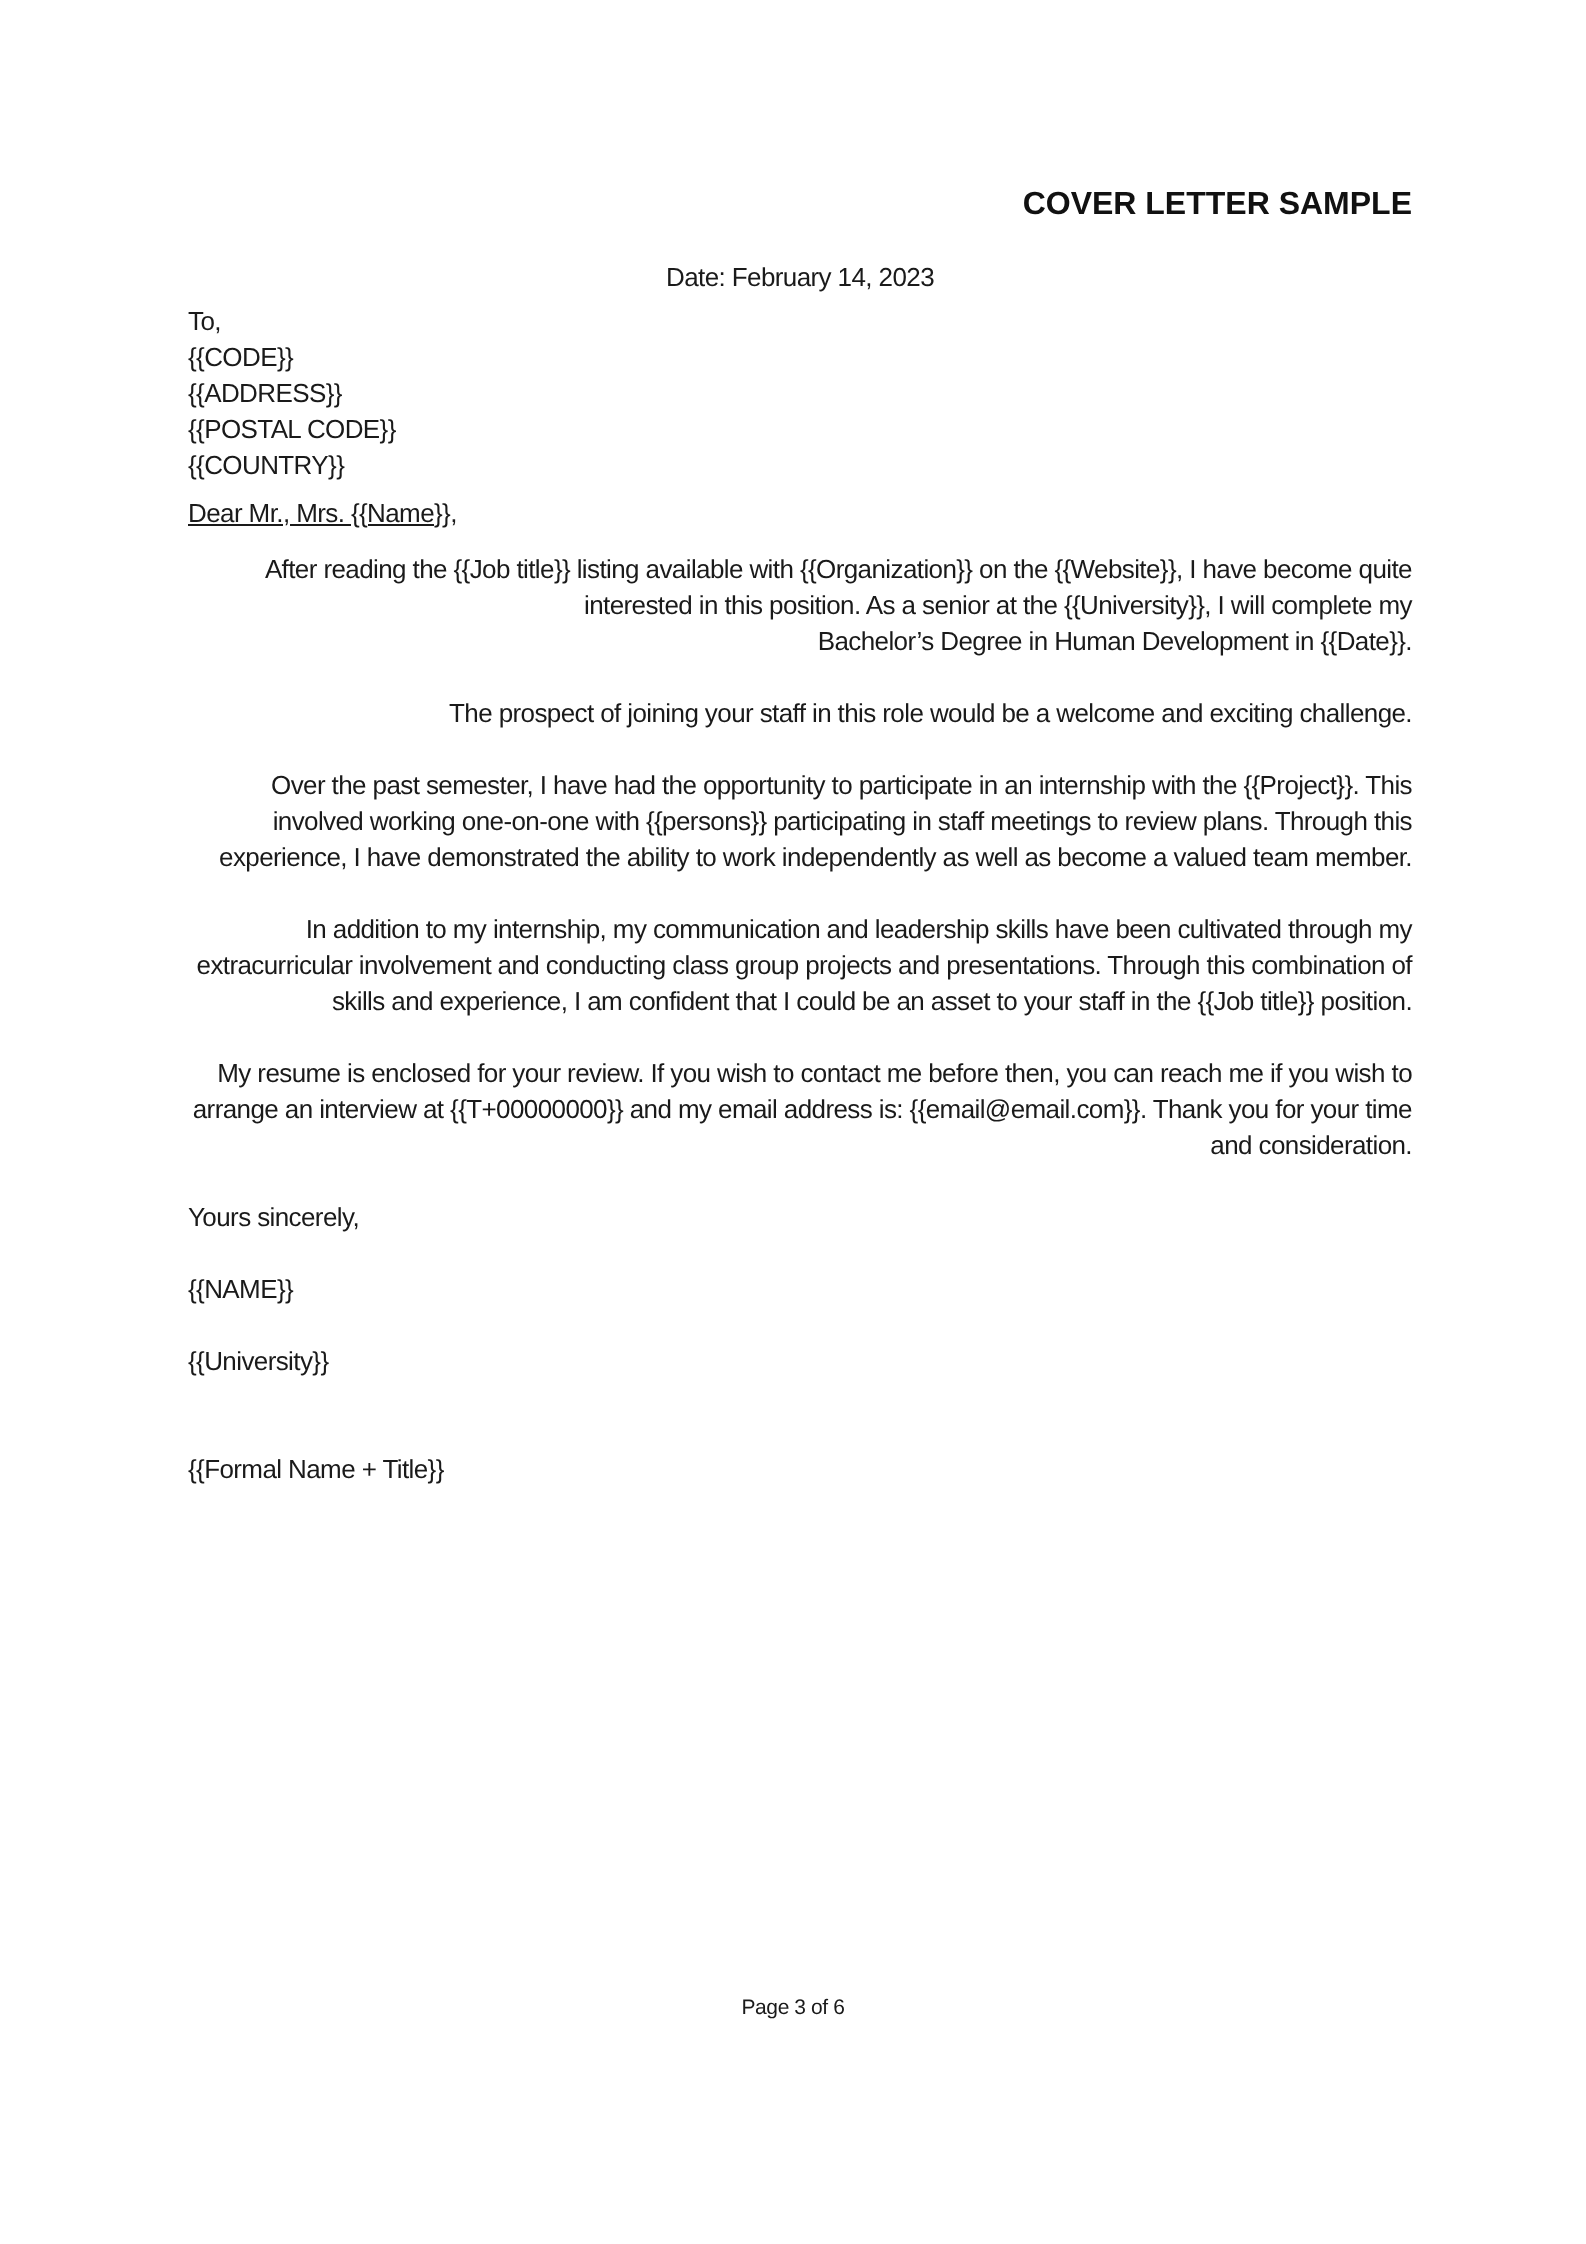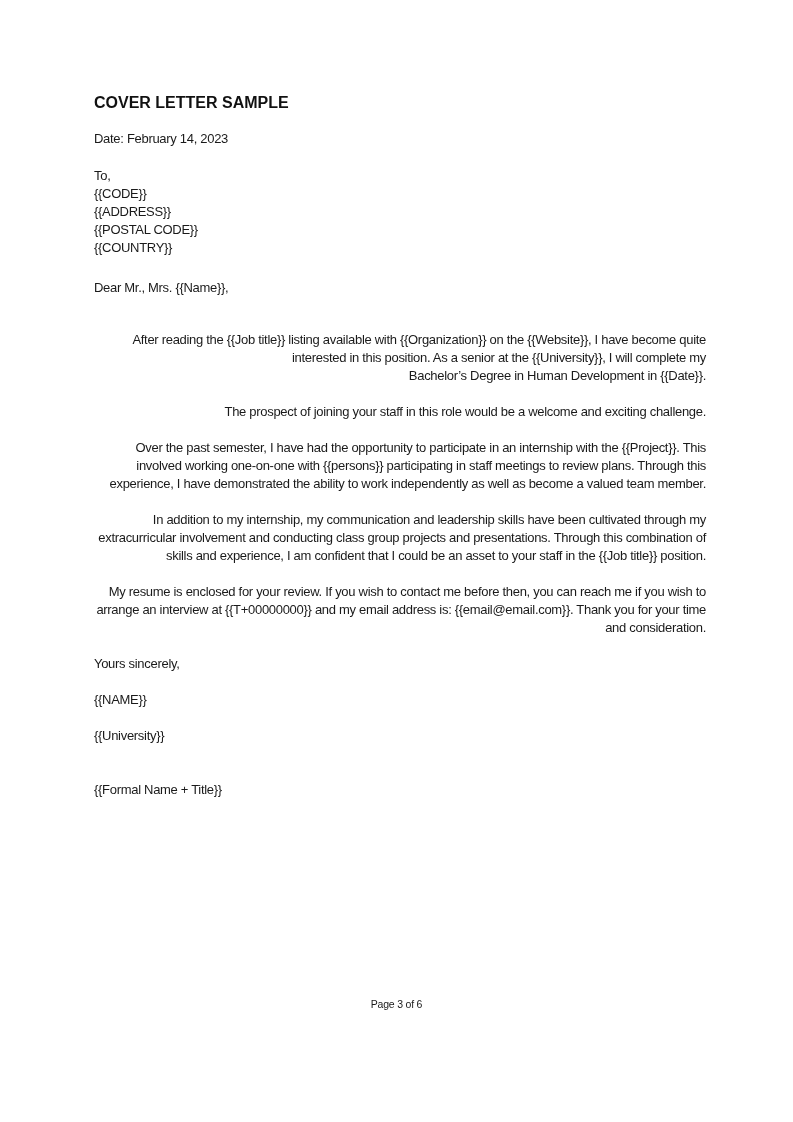--- a/index.html
+++ b/index.html
@@ -33,7 +33,7 @@
     font-size: 16px;
     font-weight: 700;
     line-height: 22px;
-    text-align: left;
+    text-align: right;
     color: #111111;
     margin-bottom: 16px;
     letter-spacing: 0;

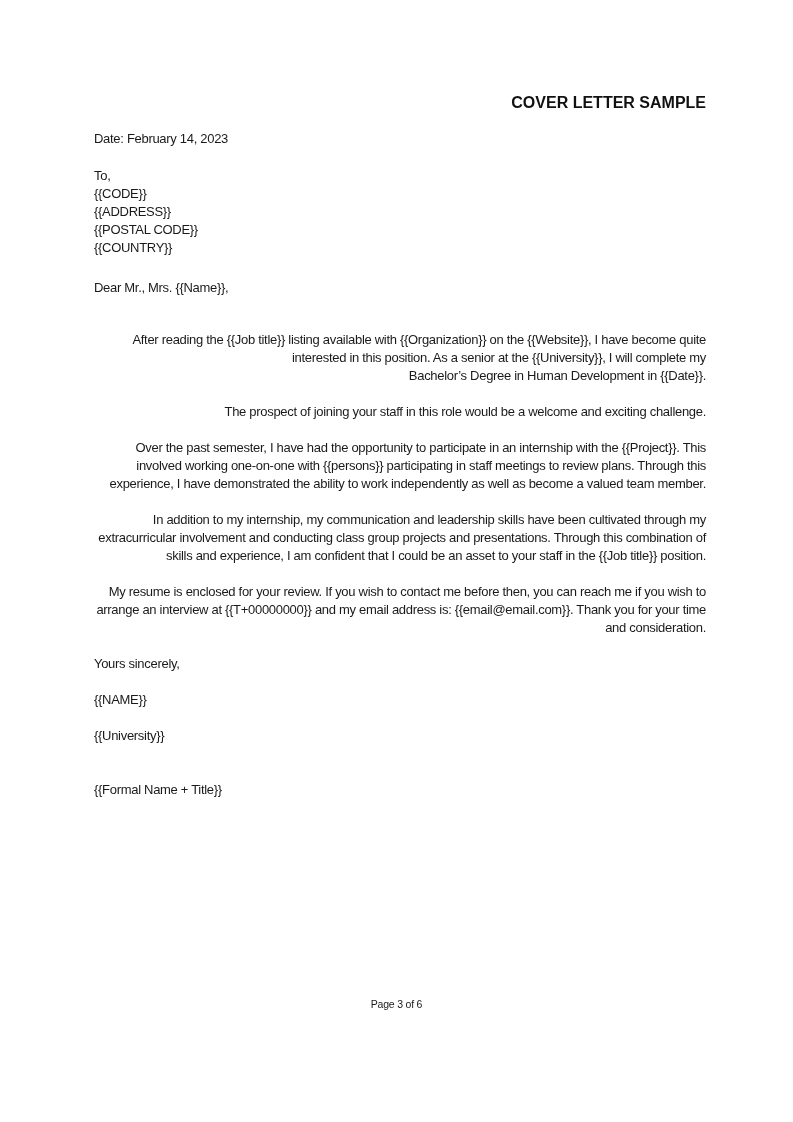--- a/index.html
+++ b/index.html
@@ -40,7 +40,8 @@
   }
 
   .date-line {
-    margin-bottom: 19px;
+    margin-bottom: 4px;
+    text-align: center;
   }
 
   .recipient-block {

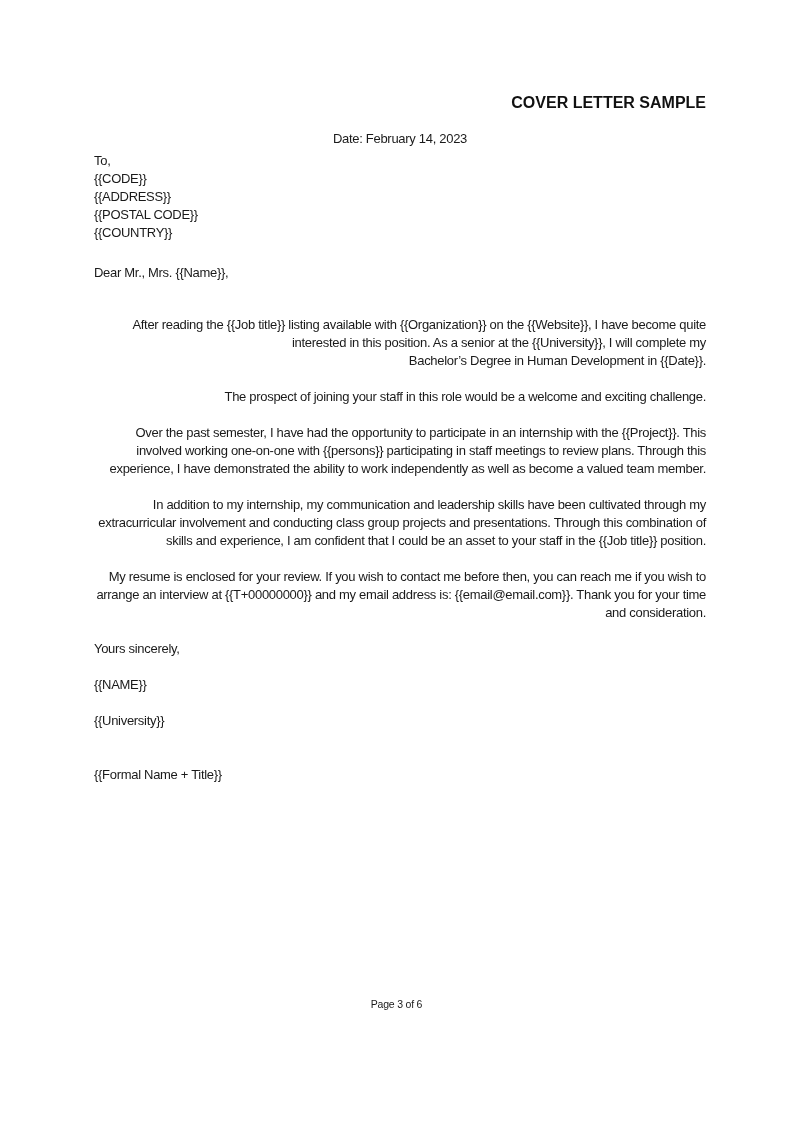--- a/index.html
+++ b/index.html
@@ -45,7 +45,7 @@
   }
 
   .recipient-block {
-    margin-bottom: 22px;
+    margin-bottom: 6px;
   }
 
   .recipient-block .line {

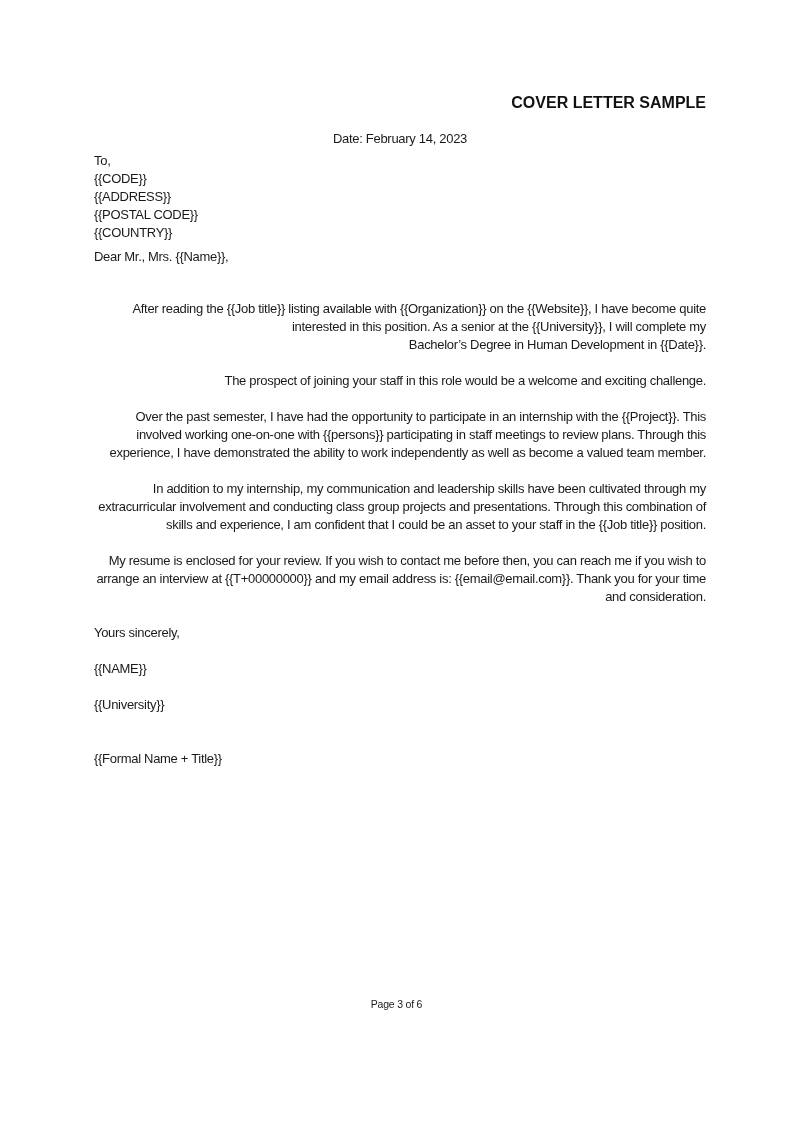--- a/index.html
+++ b/index.html
@@ -59,7 +59,8 @@
   }
 
   .salutation {
-    margin-bottom: 34px;
+    margin-bottom: 10px;
+    text-decoration: underline;
   }
 
   .para {

